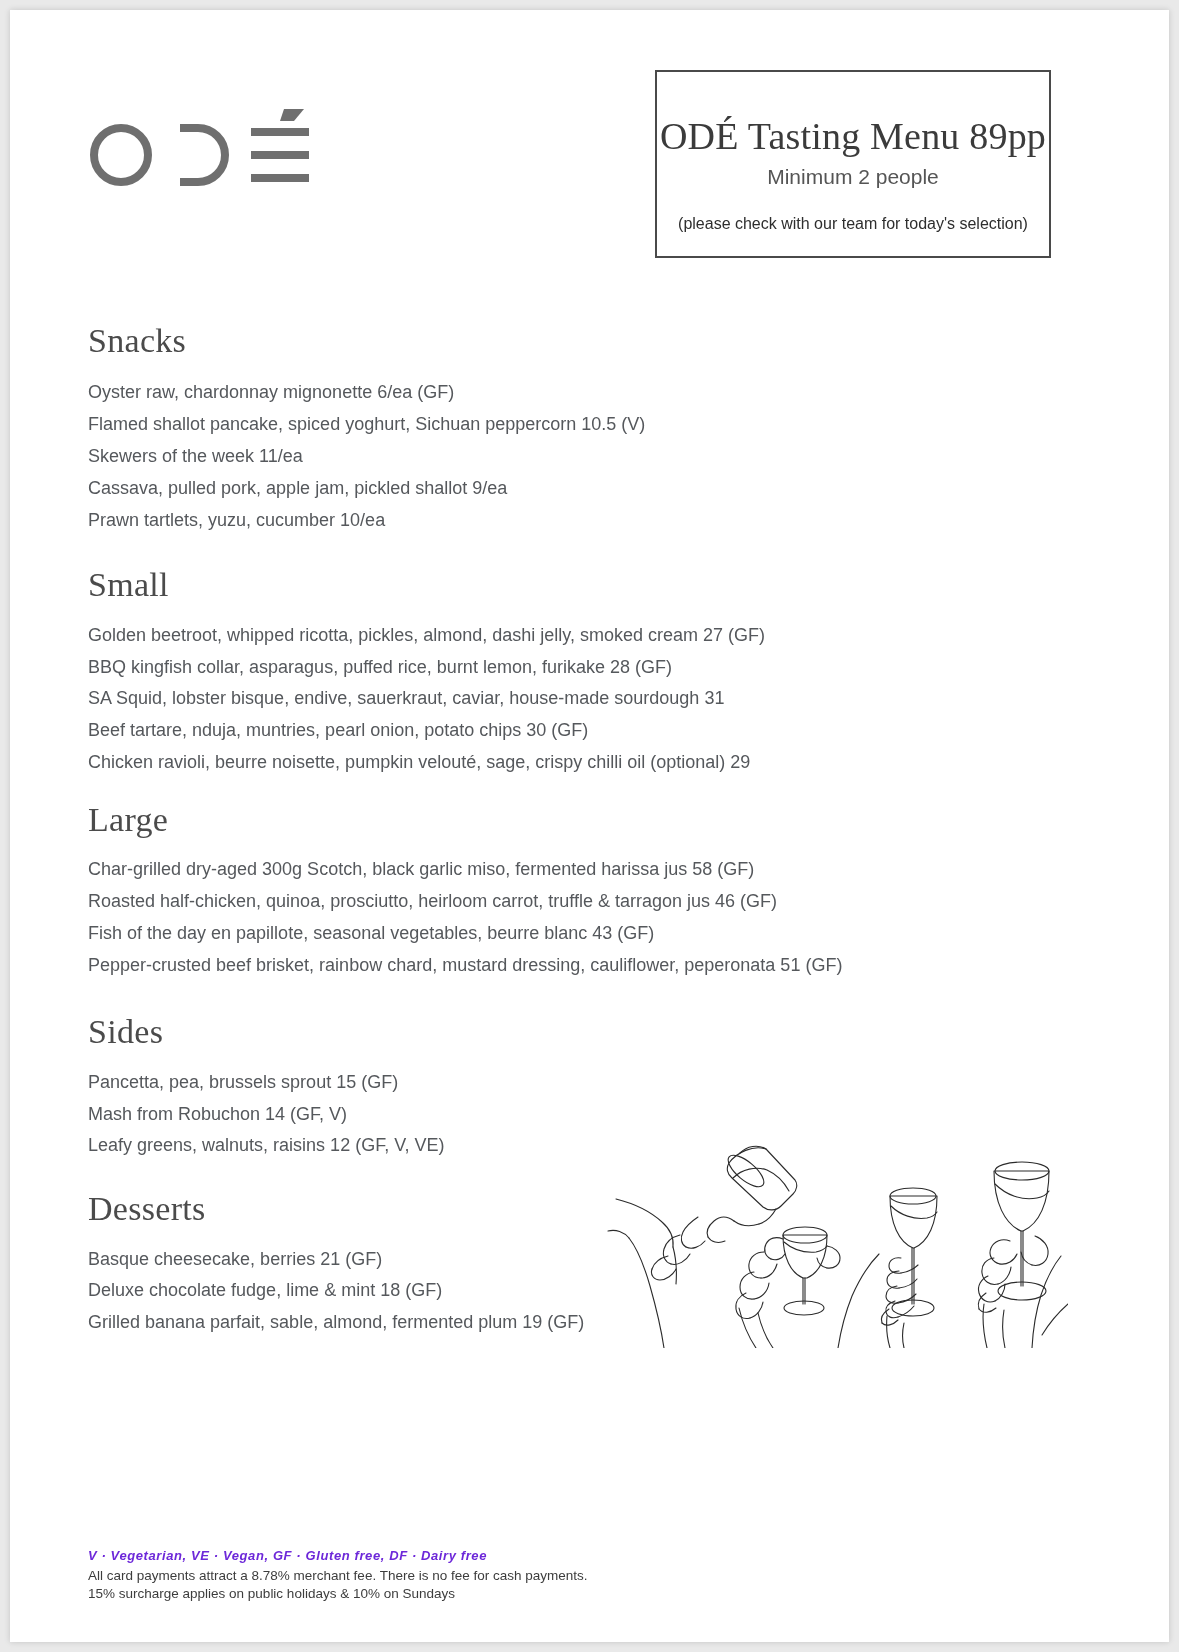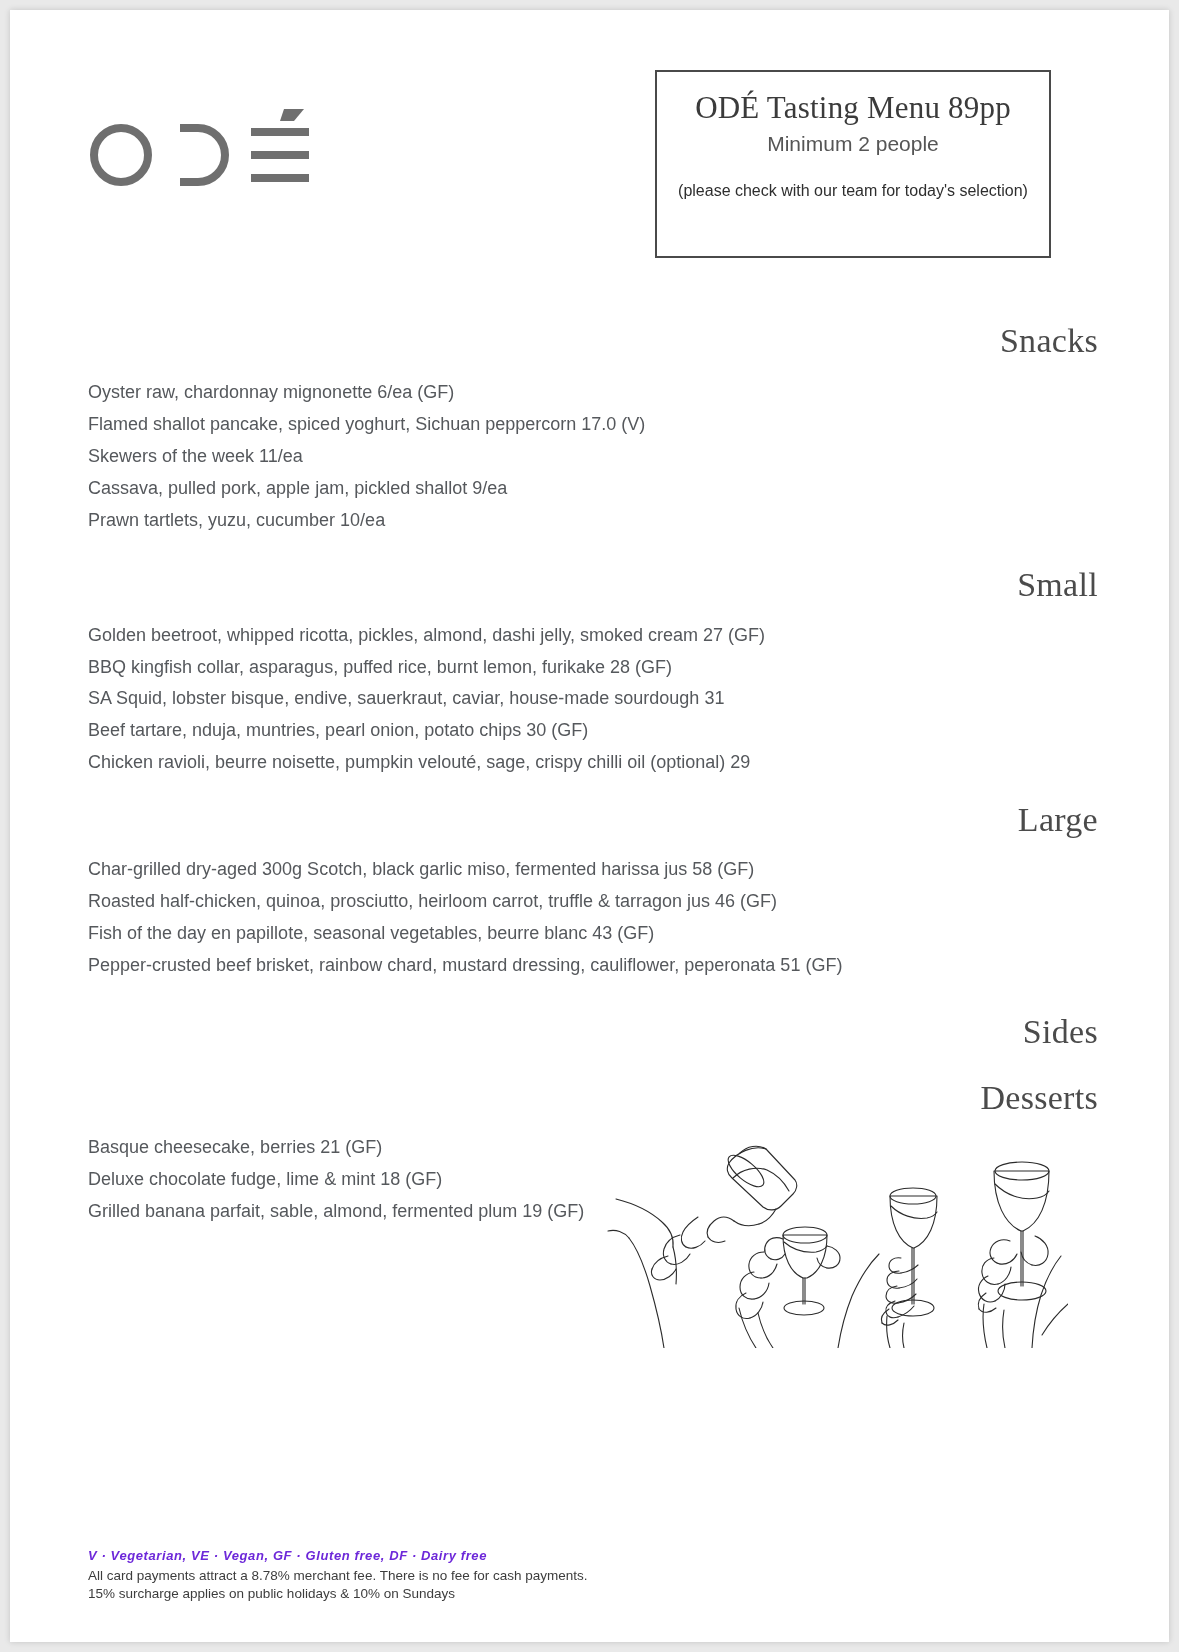--- a/index.html
+++ b/index.html
@@ -55,10 +55,10 @@
   }
   .tasting-title {
     font-family: "Liberation Serif", serif;
-    font-size: 31px;
+    font-size: 38px;
     color: #3b3b3b;
     letter-spacing: .2px;
-    margin-top: 19px;
+    margin-top: 44px;
     line-height: 1.1;
   }
   .tasting-sub {

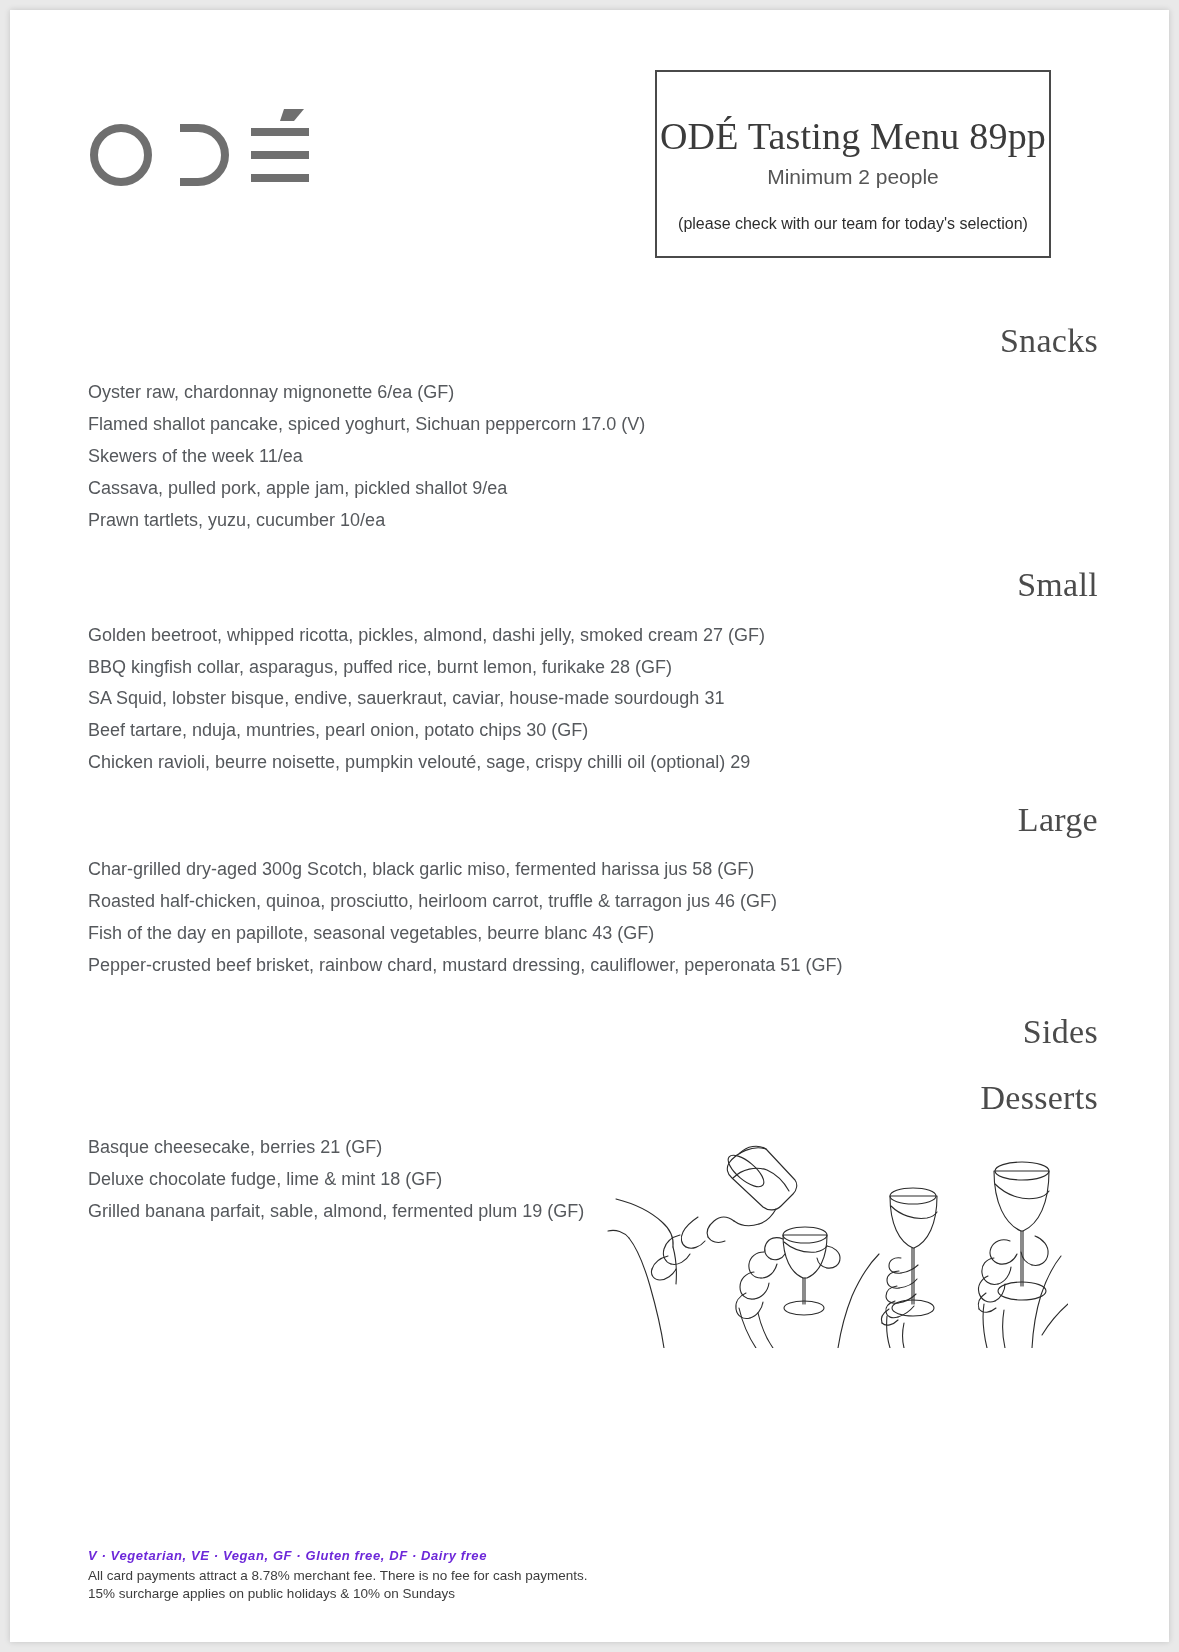--- a/index.html
+++ b/index.html
@@ -94,7 +94,6 @@
     margin: 0 0 18px 0;
     line-height: 1.1;
     letter-spacing: .3px;
-    text-align: right;
   }
 
   .items { position: relative; z-index: 2; }

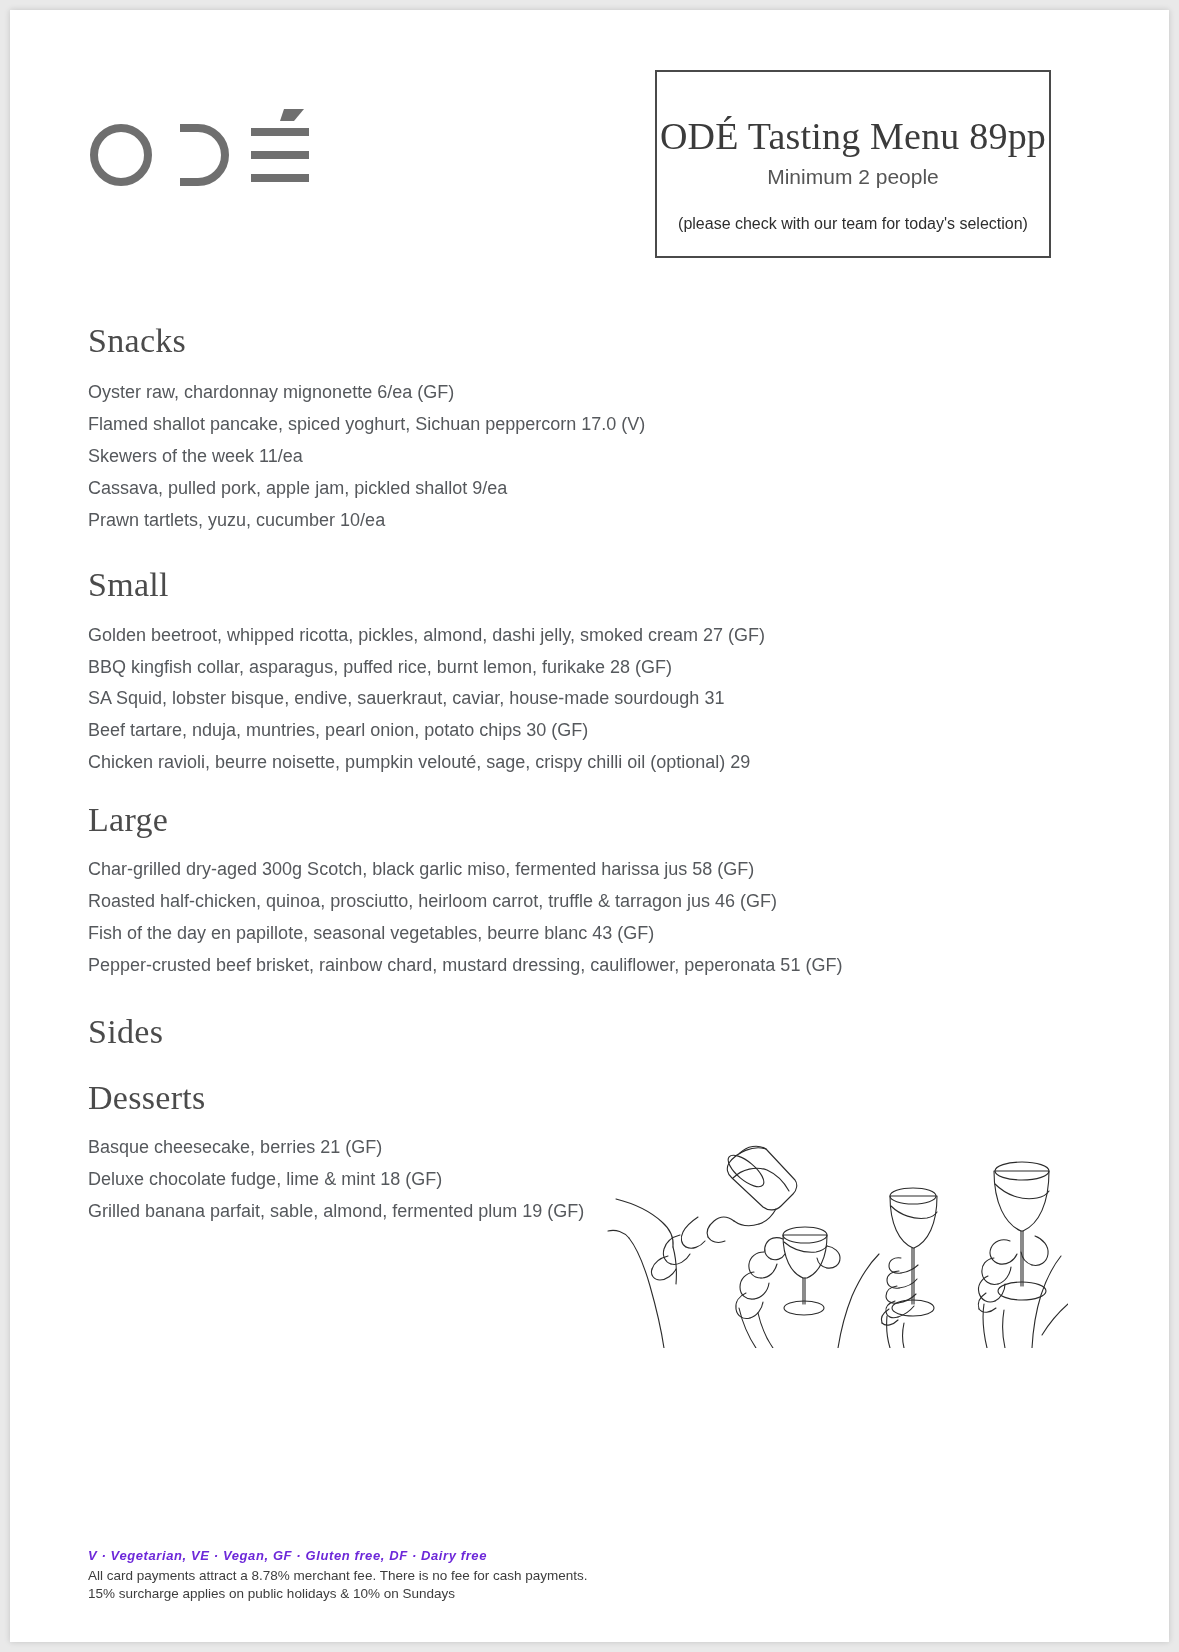--- a/index.html
+++ b/index.html
@@ -284,7 +284,7 @@
       <h2 class="section-title">Snacks</h2>
       <div class="items">
         <div class="item">Oyster raw, chardonnay mignonette 6/ea (GF)</div>
-        <div class="item">Flamed shallot pancake, spiced yoghurt, Sichuan peppercorn 17.0 (V)</div>
+        <div class="item">Flamed shallot pancake, spiced yoghurt, Sichuan peppercorn 10.5 (V)</div>
         <div class="item">Skewers of the week 11/ea</div>
         <div class="item">Cassava, pulled pork, apple jam, pickled shallot 9/ea</div>
         <div class="item">Prawn tartlets, yuzu, cucumber 10/ea</div>

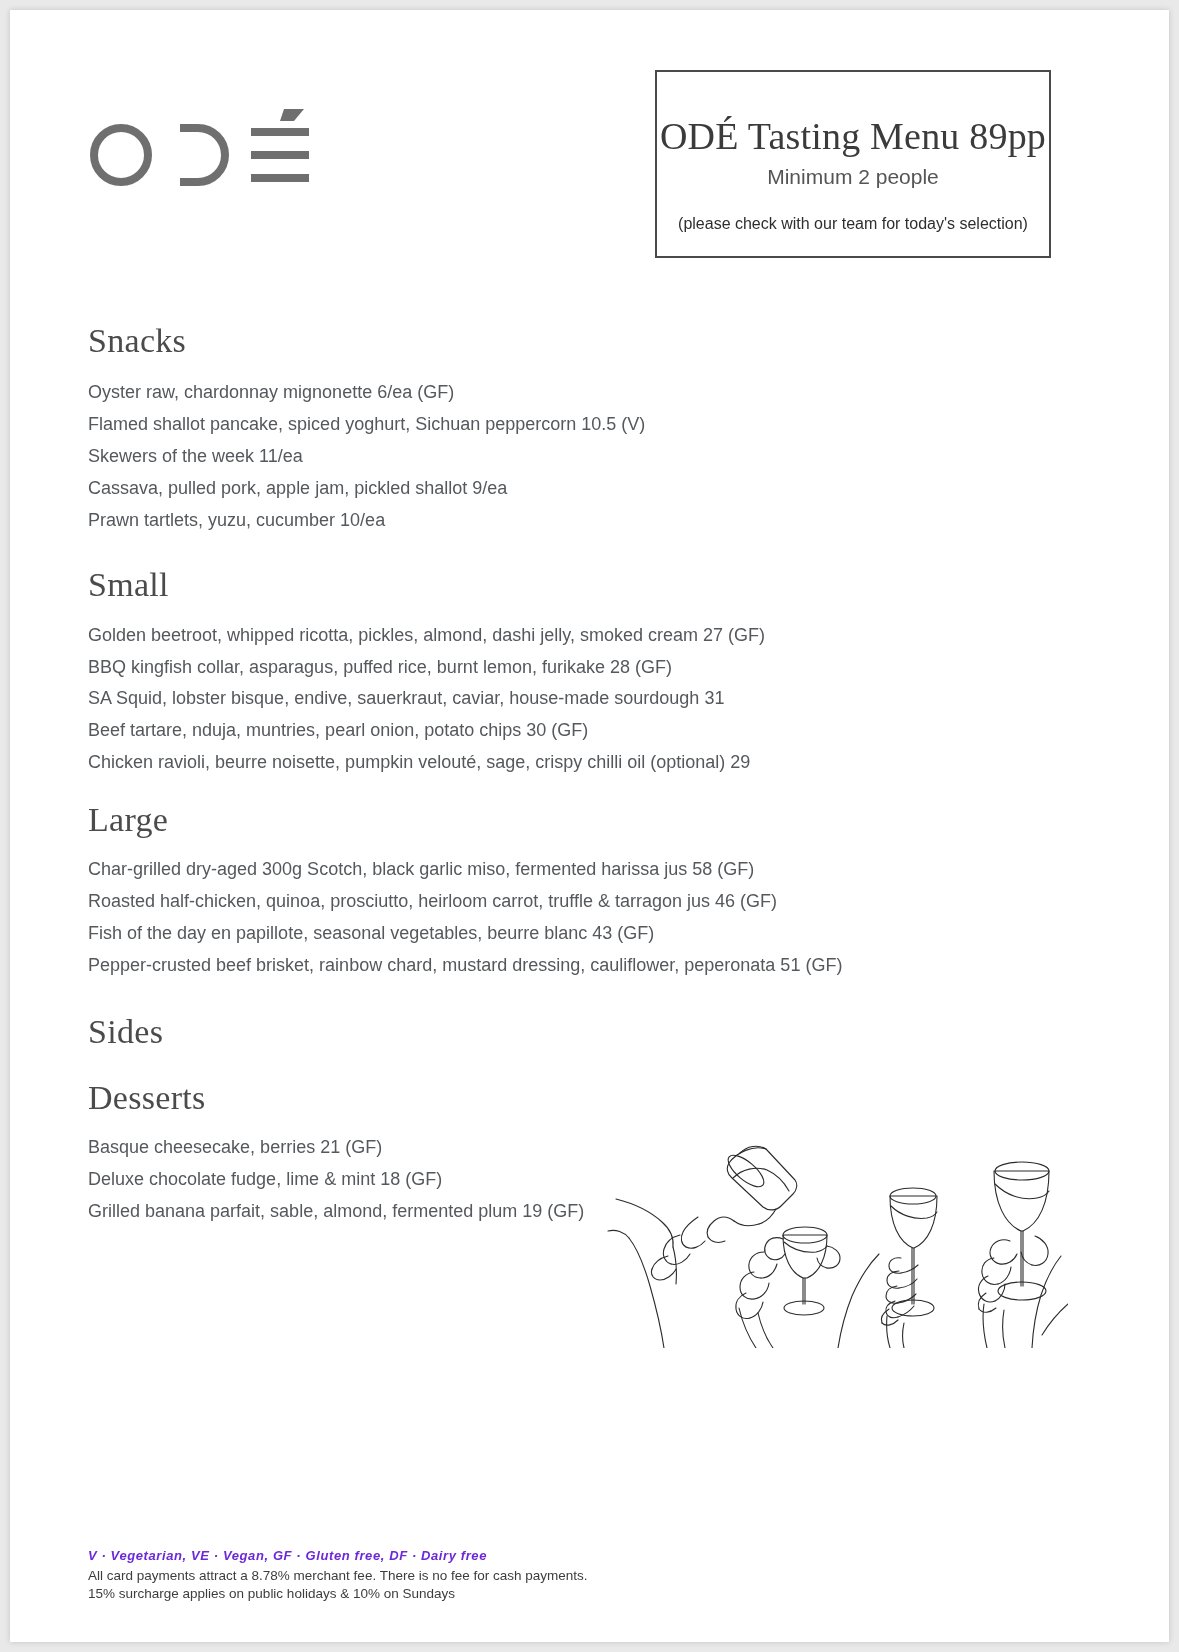--- a/index.html
+++ b/index.html
@@ -314,6 +314,11 @@
 
     <div class="section" id="sec-sides">
       <h2 class="section-title">Sides</h2>
+      <div class="items">
+        <div class="item">Pancetta, pea, brussels sprout 15 (GF)</div>
+        <div class="item">Mash from Robuchon 14 (GF, V)</div>
+        <div class="item">Leafy greens, walnuts, raisins 12 (GF, V, VE)</div>
+      </div>
     </div>
 
     <div class="section" id="sec-desserts">

